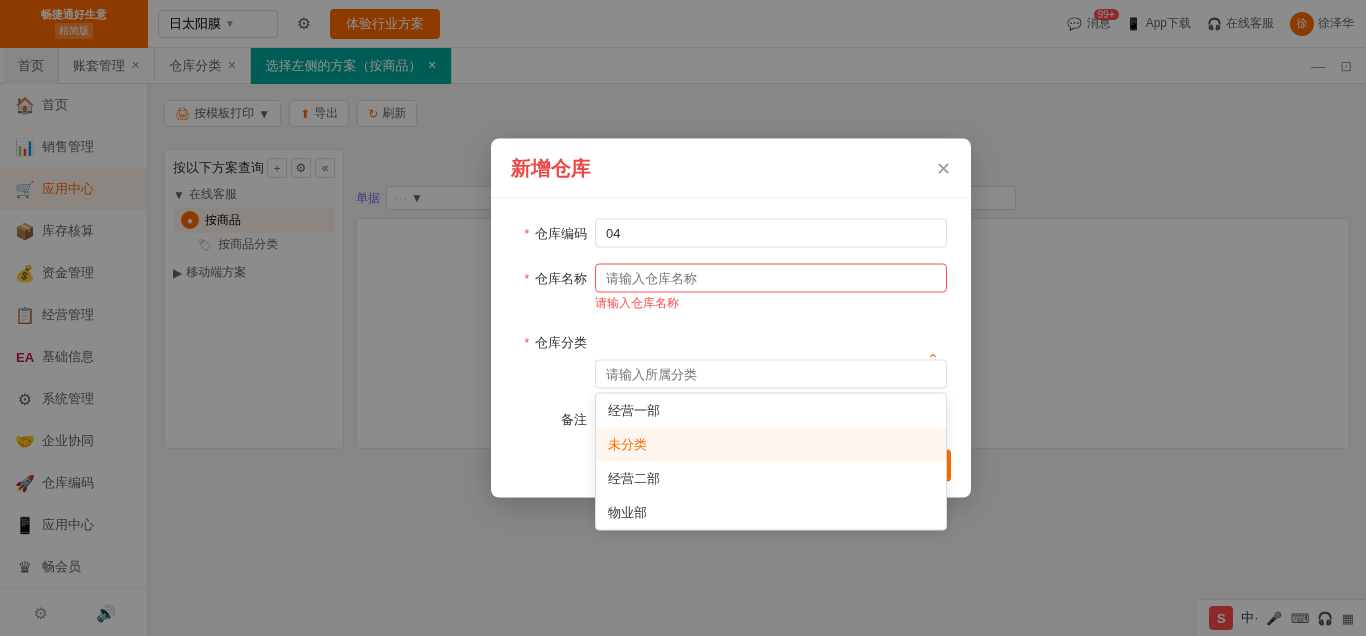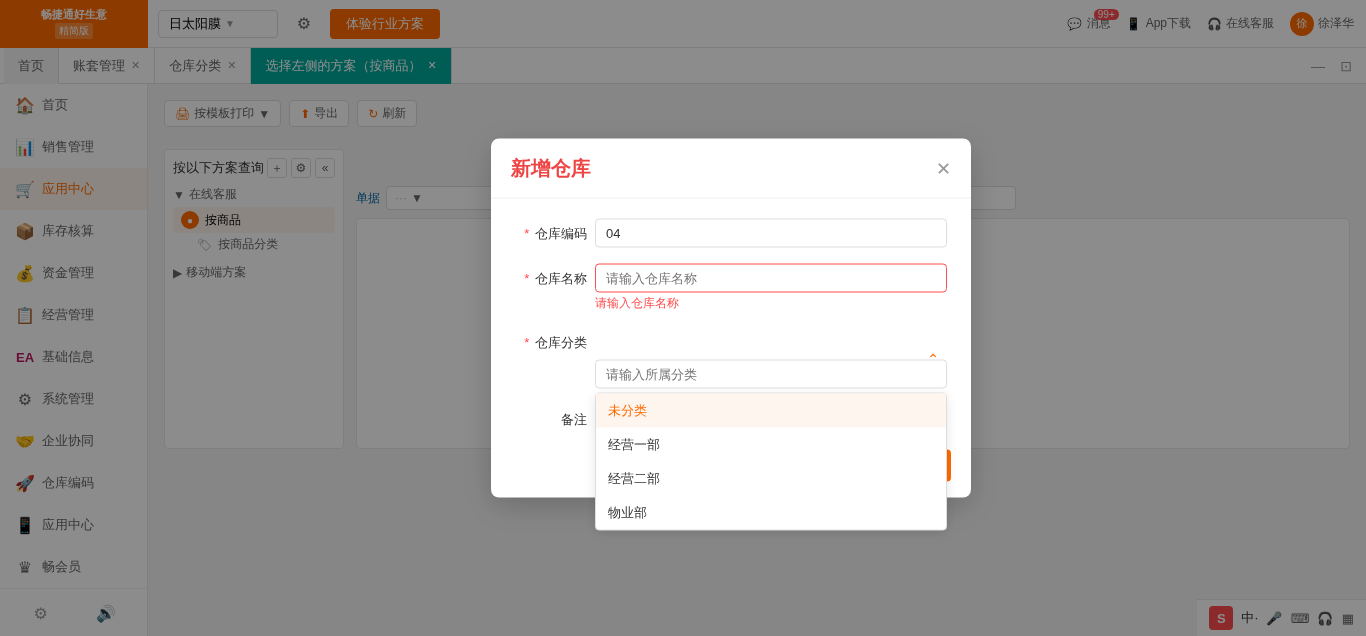--- a/index.html
+++ b/index.html
@@ -145,7 +145,7 @@
 
     .right-panel { flex: 1; display: flex; flex-direction: column; gap: 8px; }
     .field-group { display: flex; align-items: center; gap: 6px; }
-    .field-label { font-size: 12px; color: #0369a1; }
+    .field-label { font-size: 12px; color: #8b5cf6; }
   </style>
 </head>
 <body>

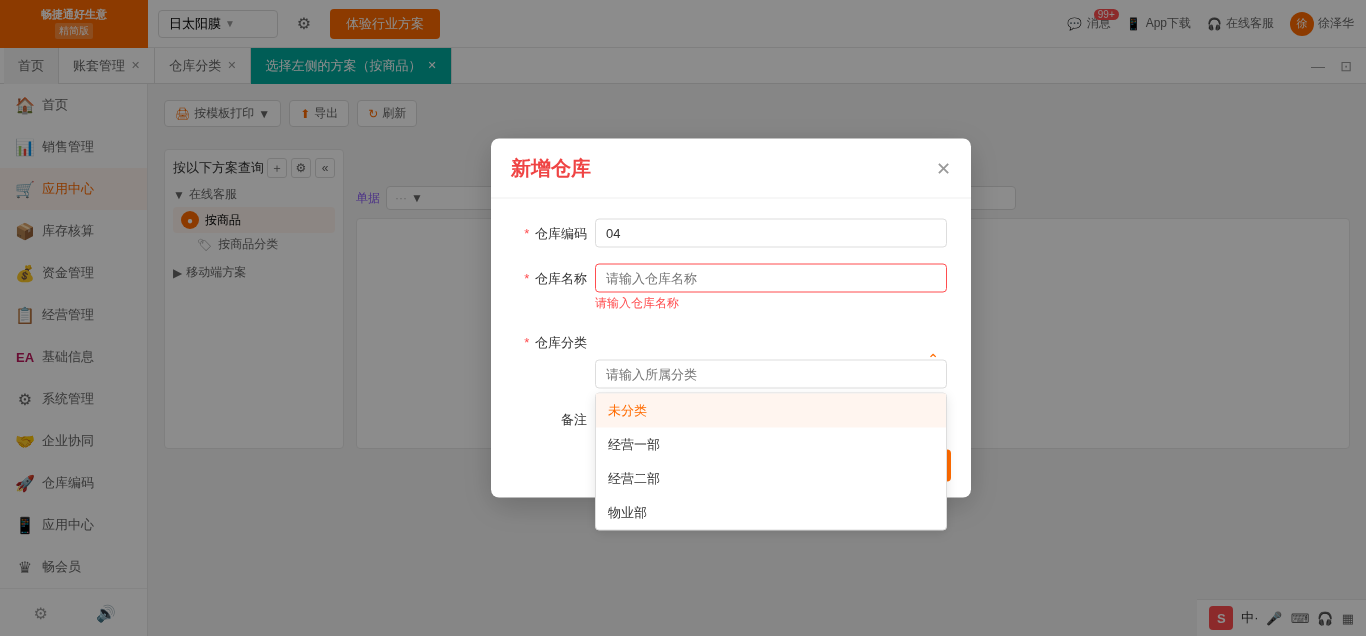--- a/index.html
+++ b/index.html
@@ -408,8 +408,8 @@
         </div>
 
         <div class="dropdown-list">
+          <div class="dropdown-item">经营一部</div>
           <div class="dropdown-item selected">未分类</div>
-          <div class="dropdown-item">经营一部</div>
           <div class="dropdown-item">经营二部</div>
           <div class="dropdown-item">物业部</div>
         </div>

